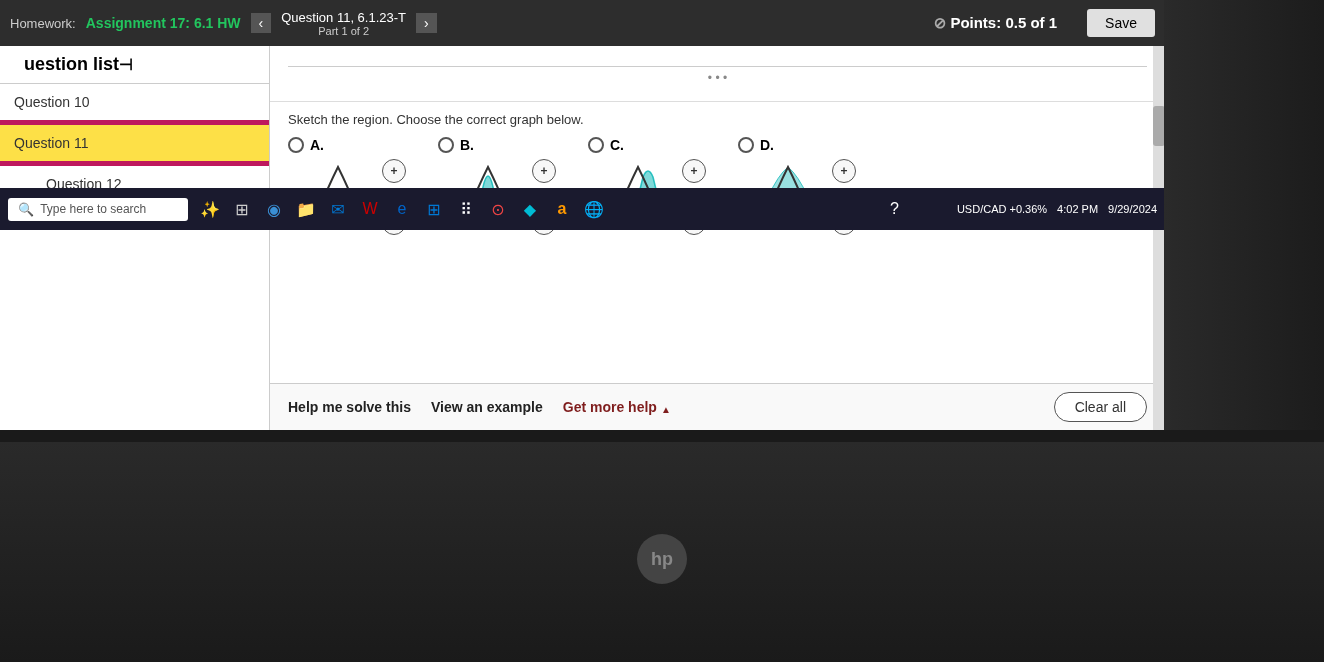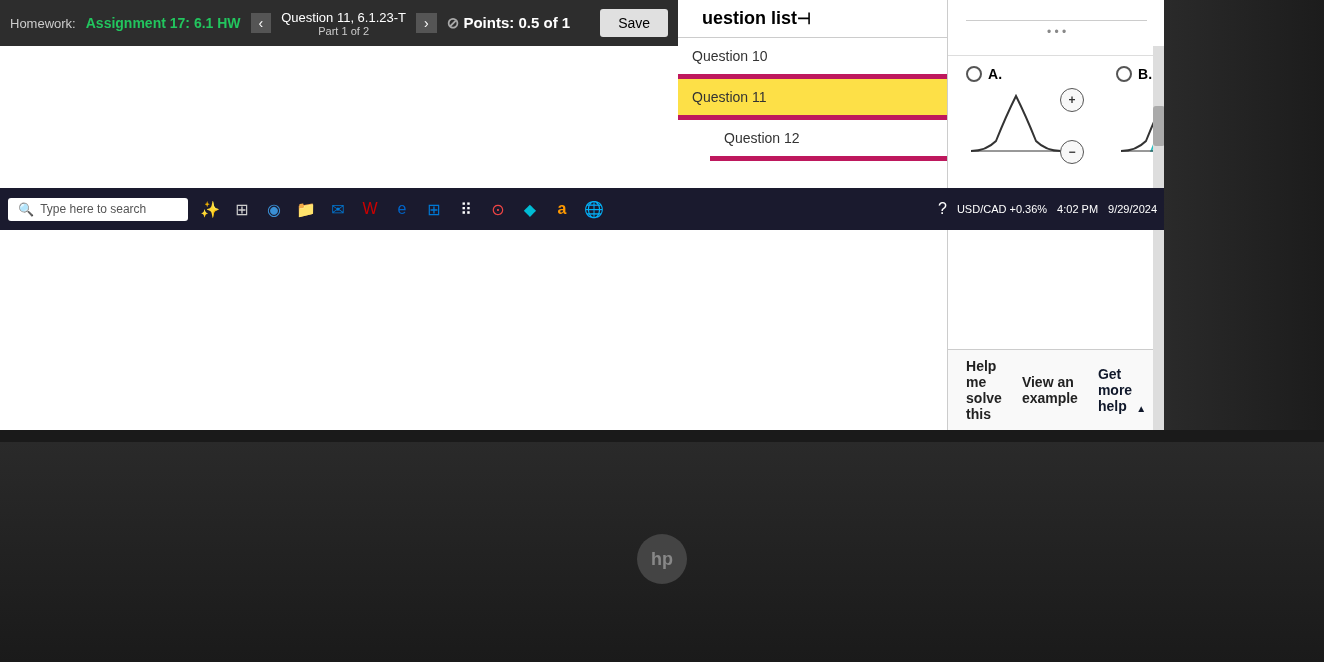--- a/index.html
+++ b/index.html
@@ -5,7 +5,7 @@
     * { box-sizing: border-box; margin: 0; padding: 0; }
     body { background: #1a1a1a; font-family: Arial, sans-serif; width: 1324px; height: 662px; overflow: hidden; }
 
-    .screen { width: 1165px; height: 430px; background: #fff; position: absolute; top: 0; left: 0; display: flex; }
+    .screen { width: 1165px; height: 430px; background: #fff; position: absolute; top: 0; left: 0; display: flex; flex-direction: column; }
 
     
     .top-nav {

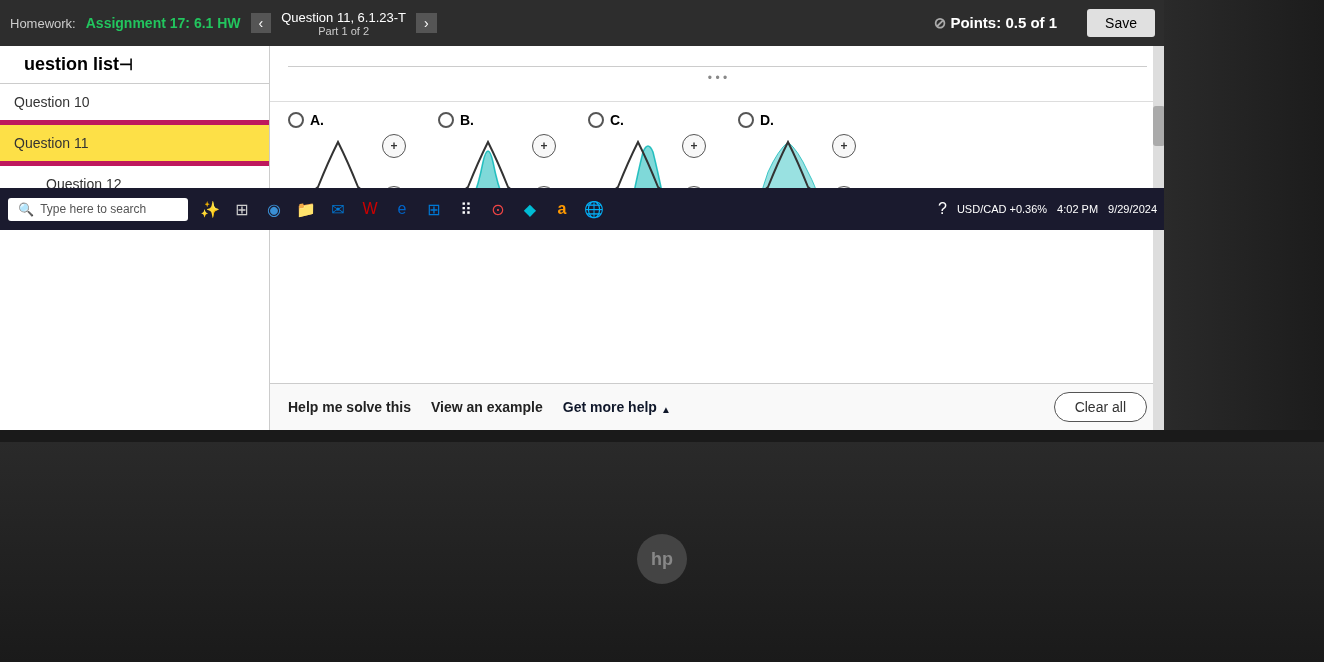--- a/index.html
+++ b/index.html
@@ -332,6 +332,7 @@
       </div>
 
       <div class="graph-area">
+        <div class="sketch-label">Sketch the region. Choose the correct graph below.</div>
 
         <div class="options-row">
 

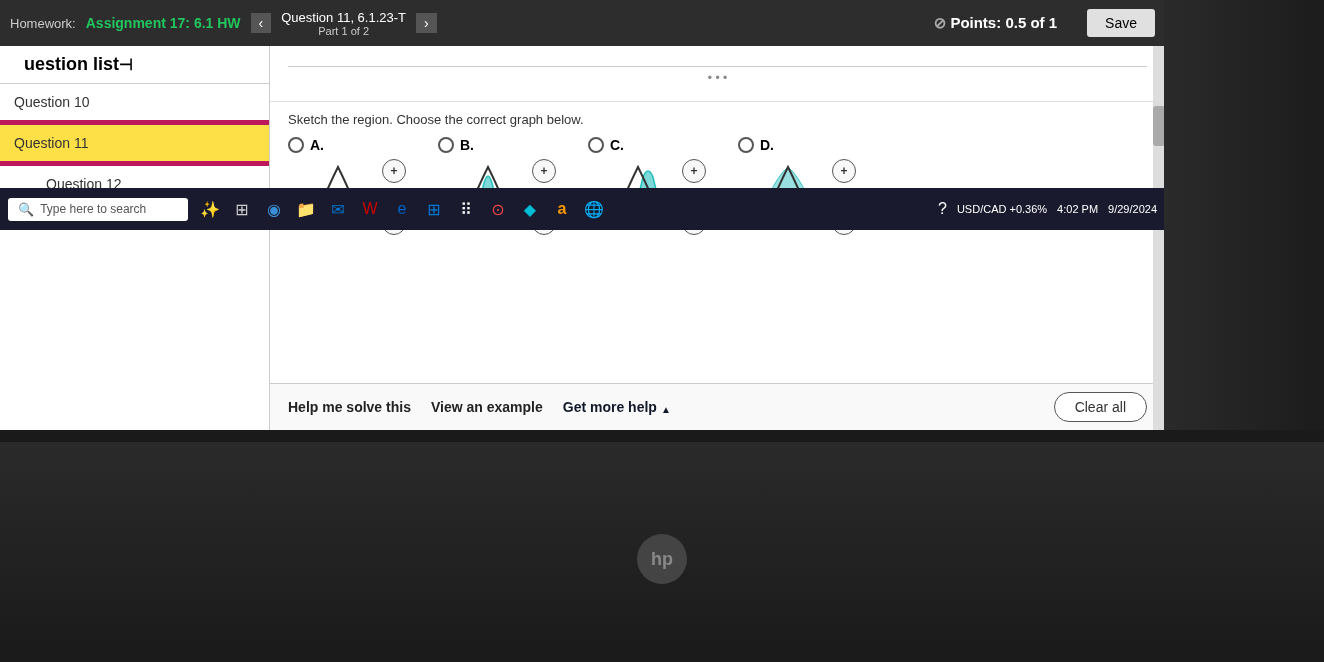--- a/index.html
+++ b/index.html
@@ -445,7 +445,7 @@
     </div>
     <div class="taskbar-right">
       <span style="color:#fff;font-size:16px;">?</span>
-      <span style="color:#fff;">USD/CAD  +0.36%</span>
+      <span style="color:#fff;margin-left:48px;">USD/CAD  +0.36%</span>
       <span>4:02 PM</span>
       <span>9/29/2024</span>
     </div>

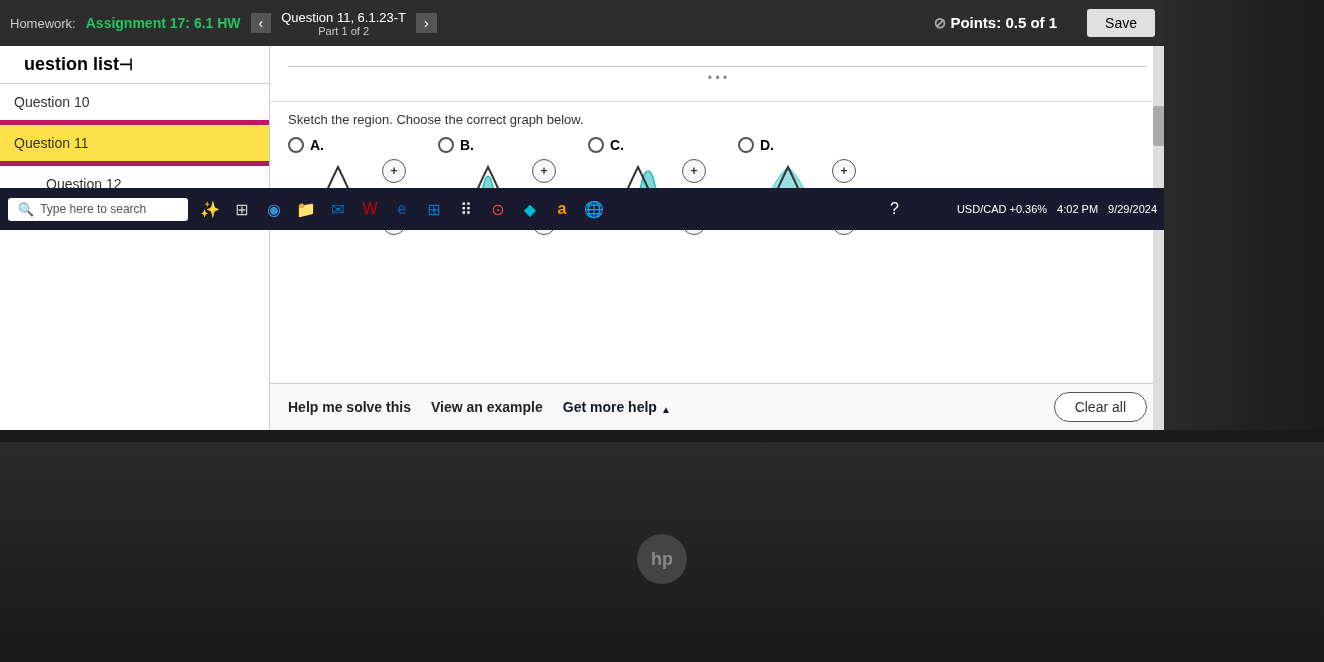--- a/index.html
+++ b/index.html
@@ -157,7 +157,7 @@
       font-size: 14px;
       font-weight: bold;
       cursor: pointer;
-      color: #0f172a;
+      color: #7f1d1d;
     }
     .clear-all-btn {
       margin-left: auto;

